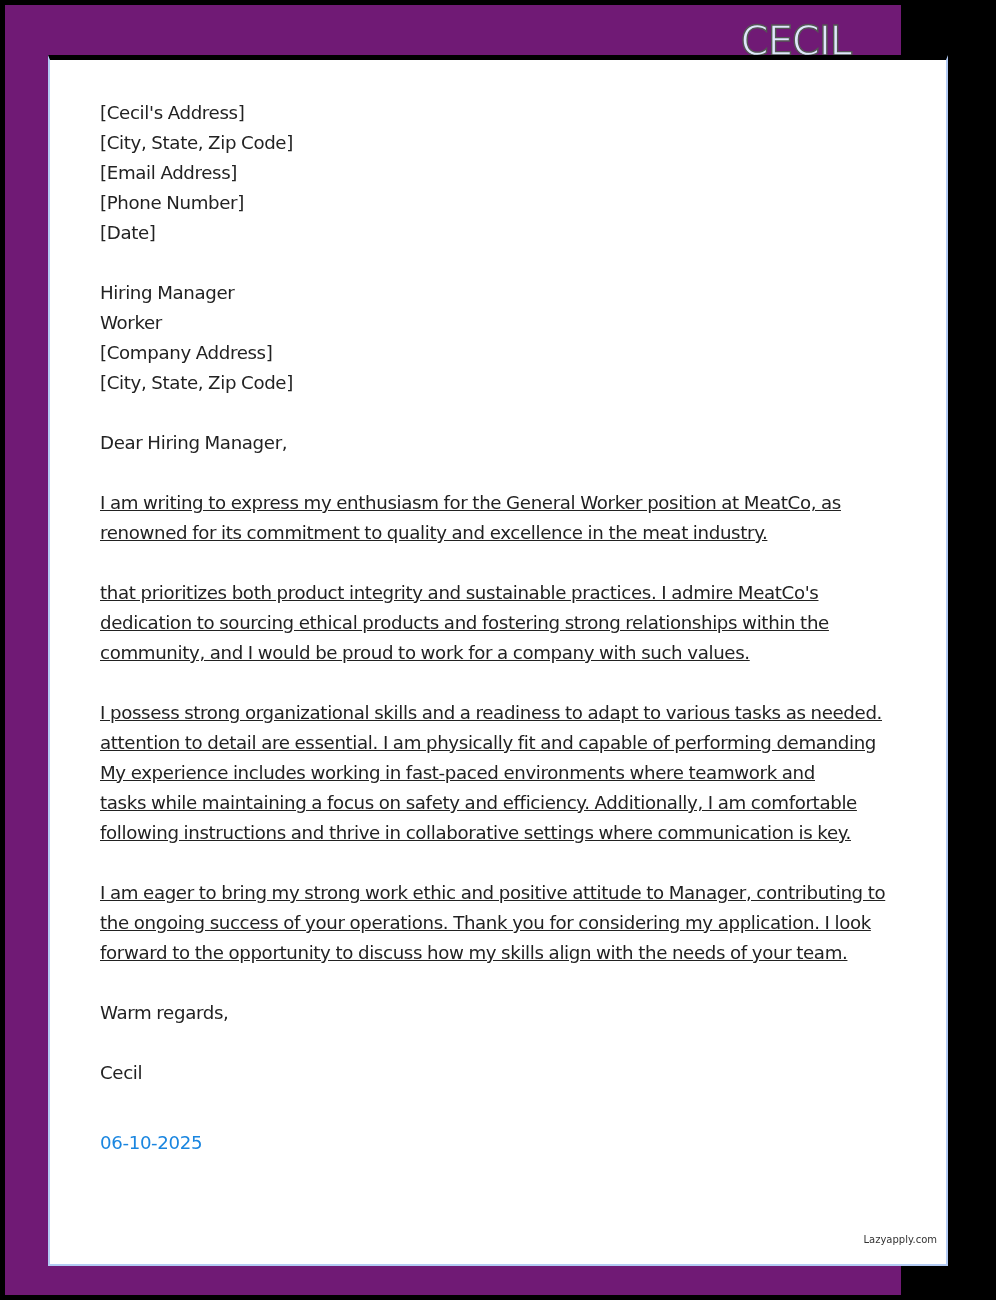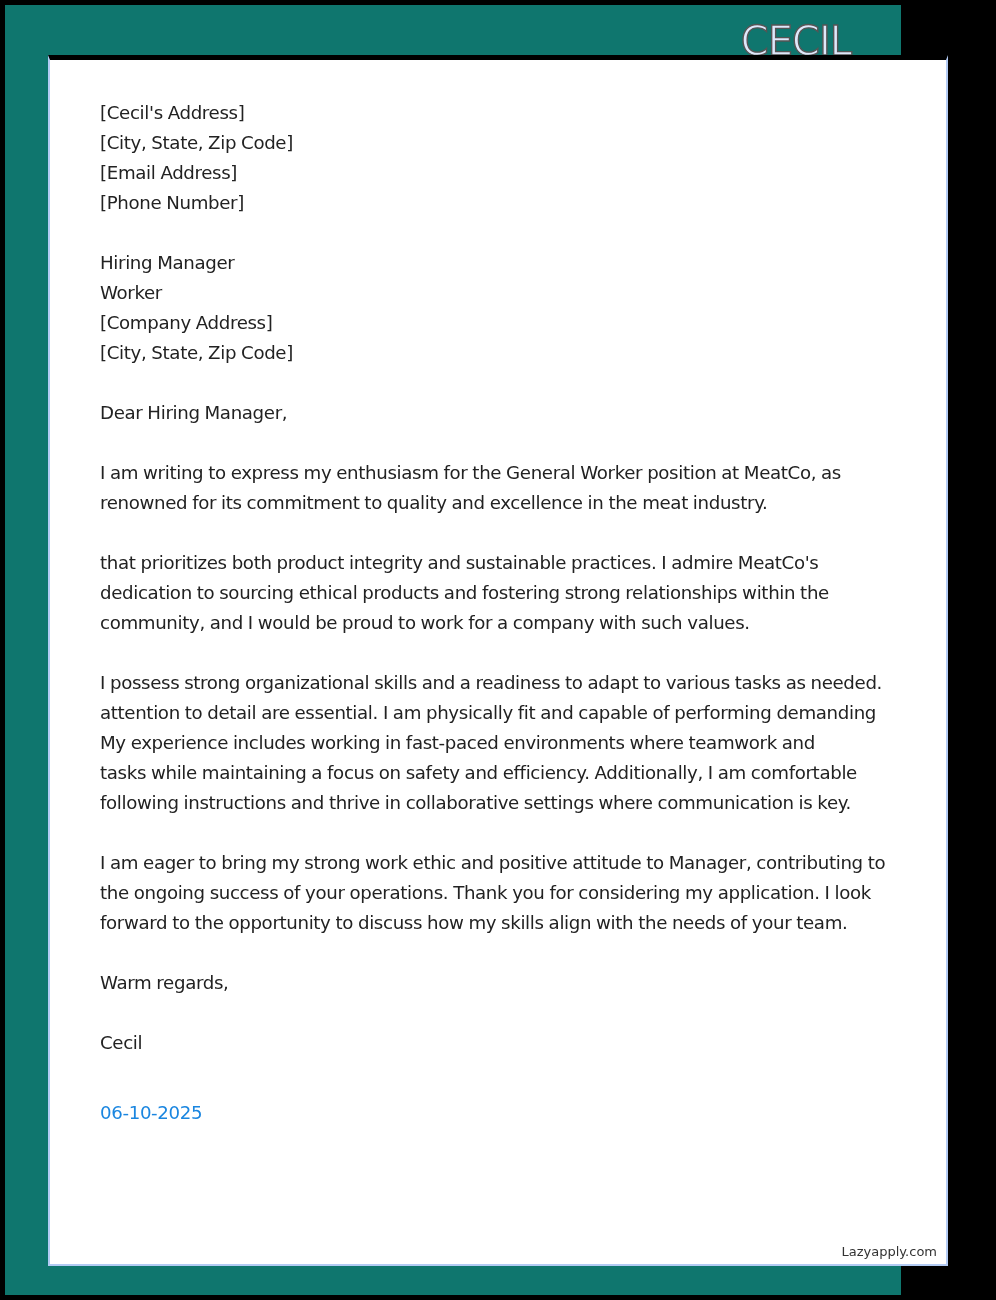--- a/index.html
+++ b/index.html
@@ -20,7 +20,7 @@
       top: 5px;
       width: 896px;
       height: 1290px;
-      background: #0f766e;
+      background: #701a75;
     }
     .brand-name {
       position: absolute;

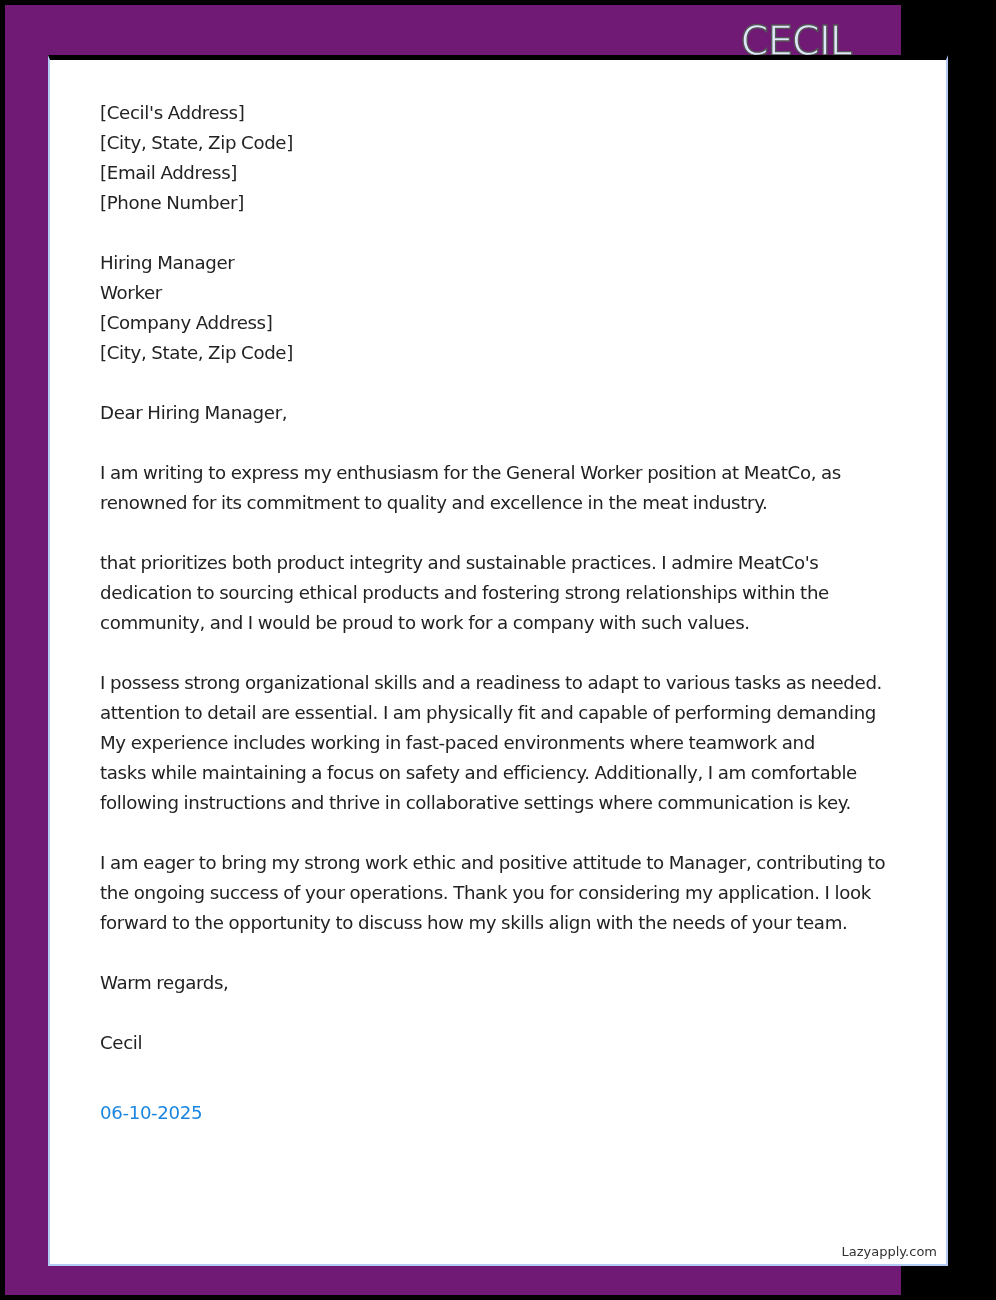--- a/index.html
+++ b/index.html
@@ -99,6 +99,7 @@
         <span class="line">[City, State, Zip Code]</span>
         <span class="line">[Email Address]</span>
         <span class="line">[Phone Number]</span>
+        <span class="line">[Date]</span>
       </div>
 
       <span class="gap"></span>

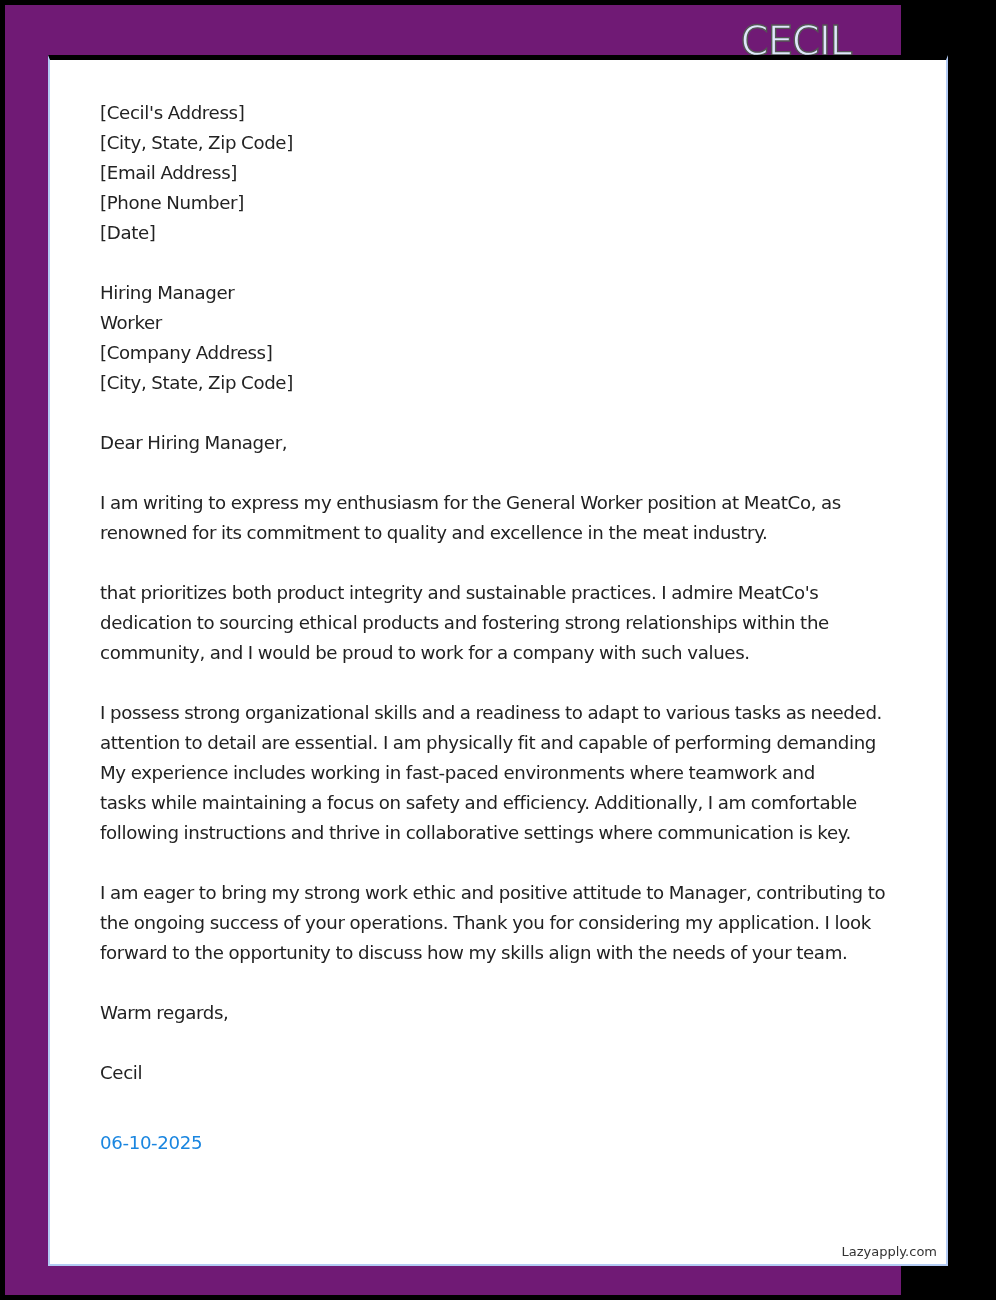--- a/index.html
+++ b/index.html
@@ -67,6 +67,7 @@
     }
     .letter .para {
       display: block;
+      text-decoration: underline;
     }
     .letter .para .line {
       white-space: nowrap;

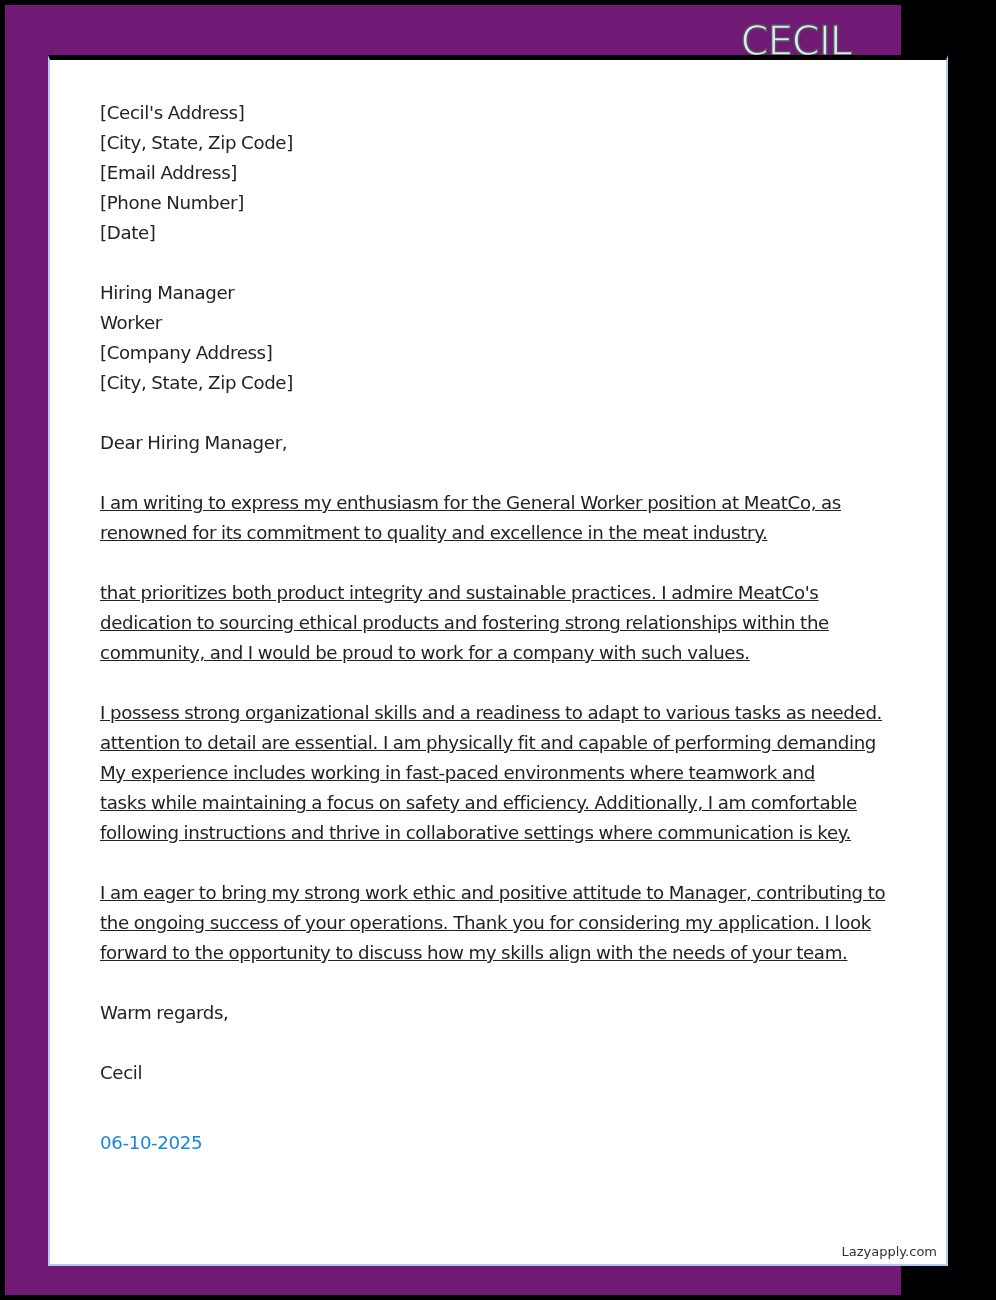--- a/index.html
+++ b/index.html
@@ -80,8 +80,8 @@
     .footer-brand {
       position: absolute;
       right: 9px;
-      bottom: 4px;
-      font-size: 13px;
+      bottom: 16px;
+      font-size: 10px;
       line-height: 16px;
       color: #333;
     }

